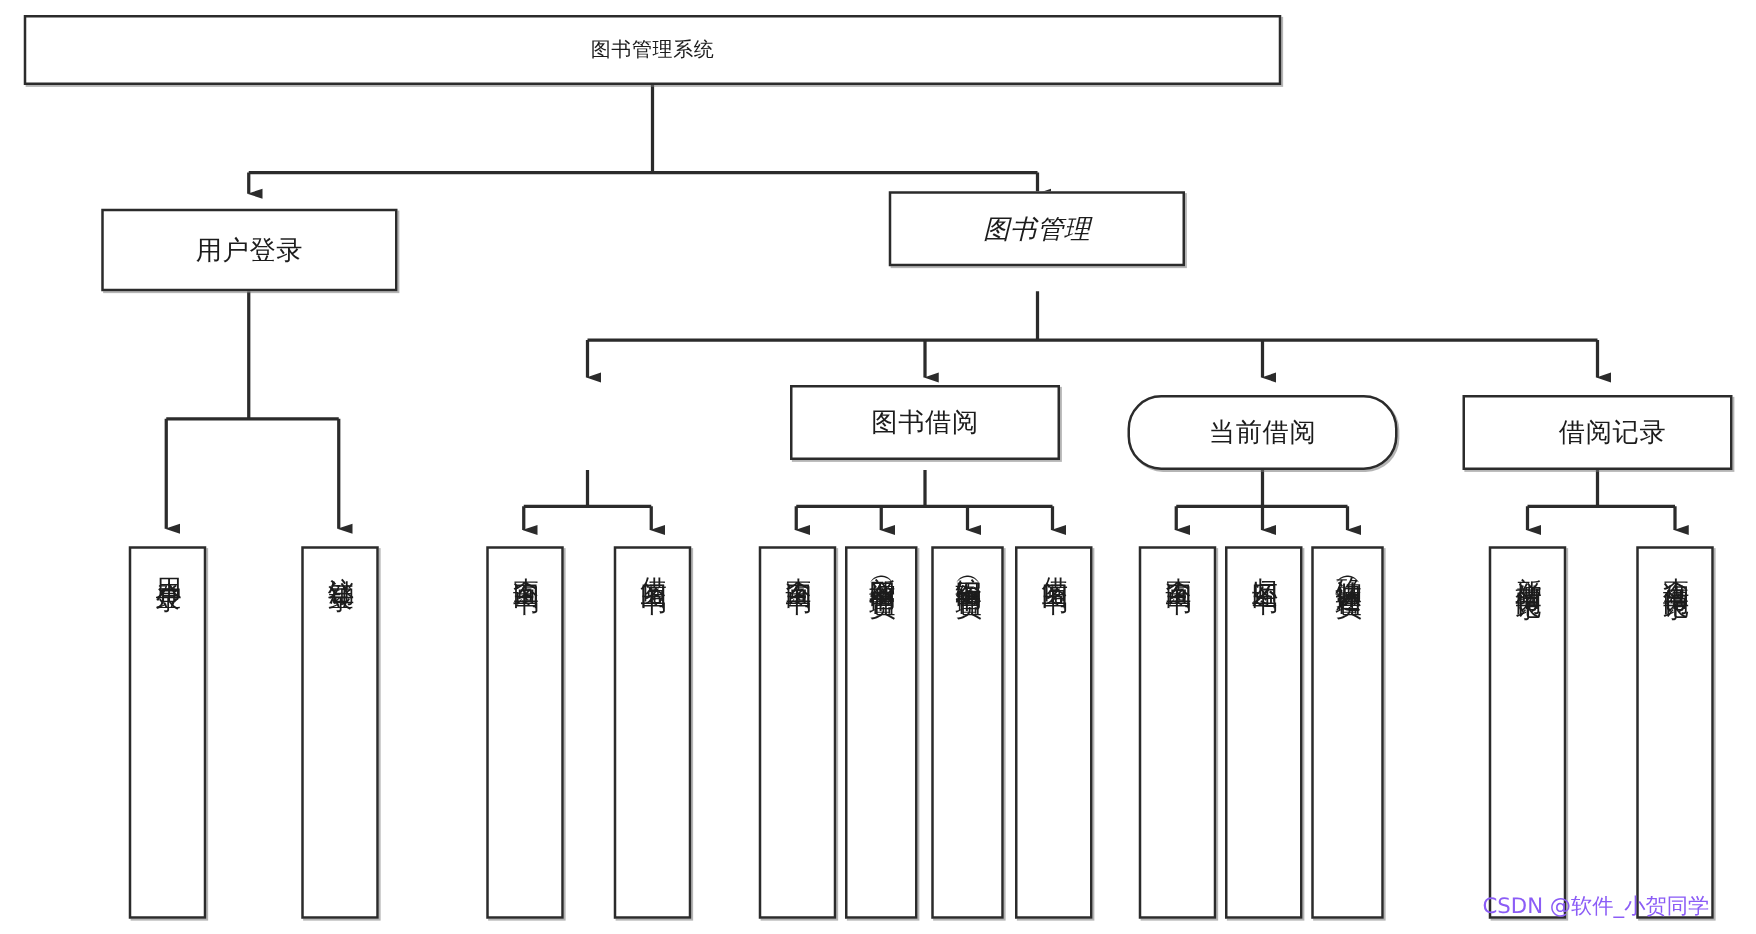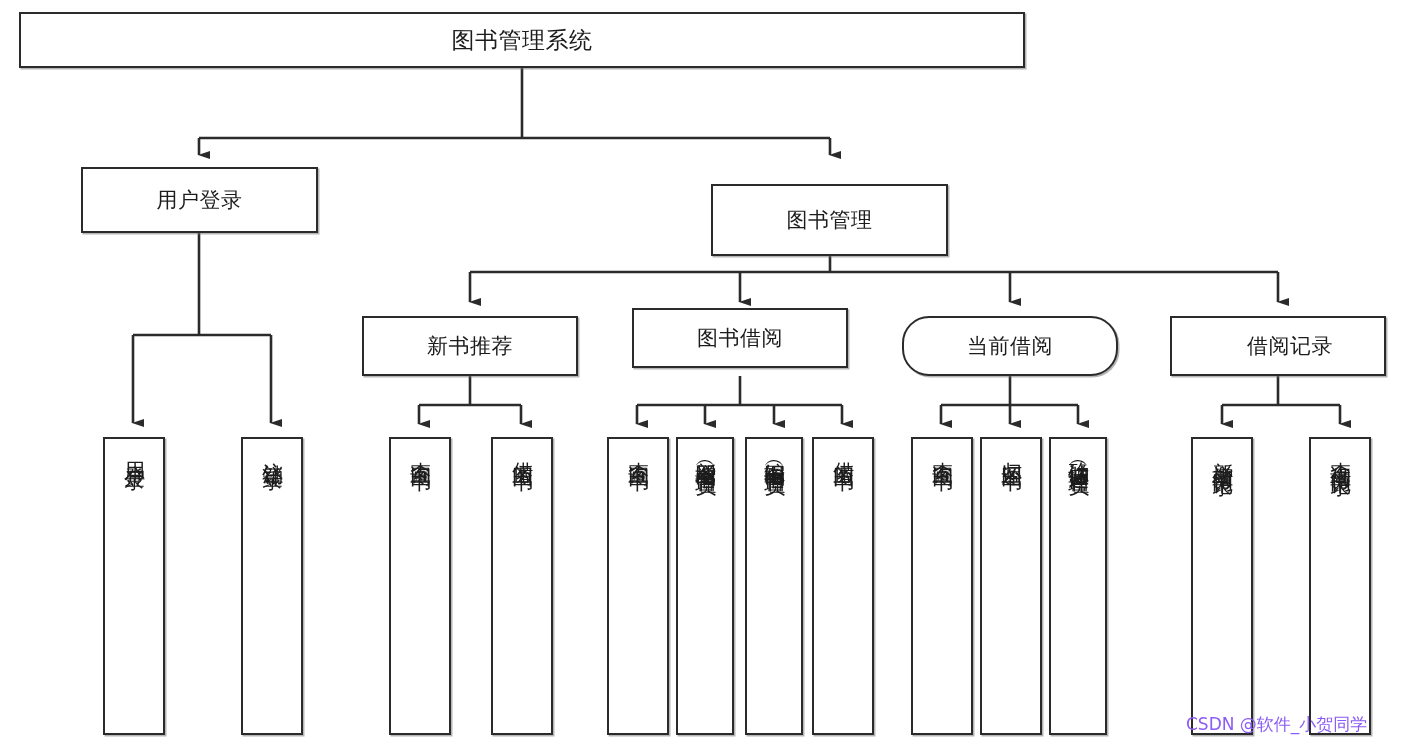--- a/index.html
+++ b/index.html
@@ -49,7 +49,7 @@
     font-size: 21px;
   }
   .node.root .label {
-    font-size: 23px;
+    font-size: 16px;
   }
   .node.vert {
     align-items: flex-start;

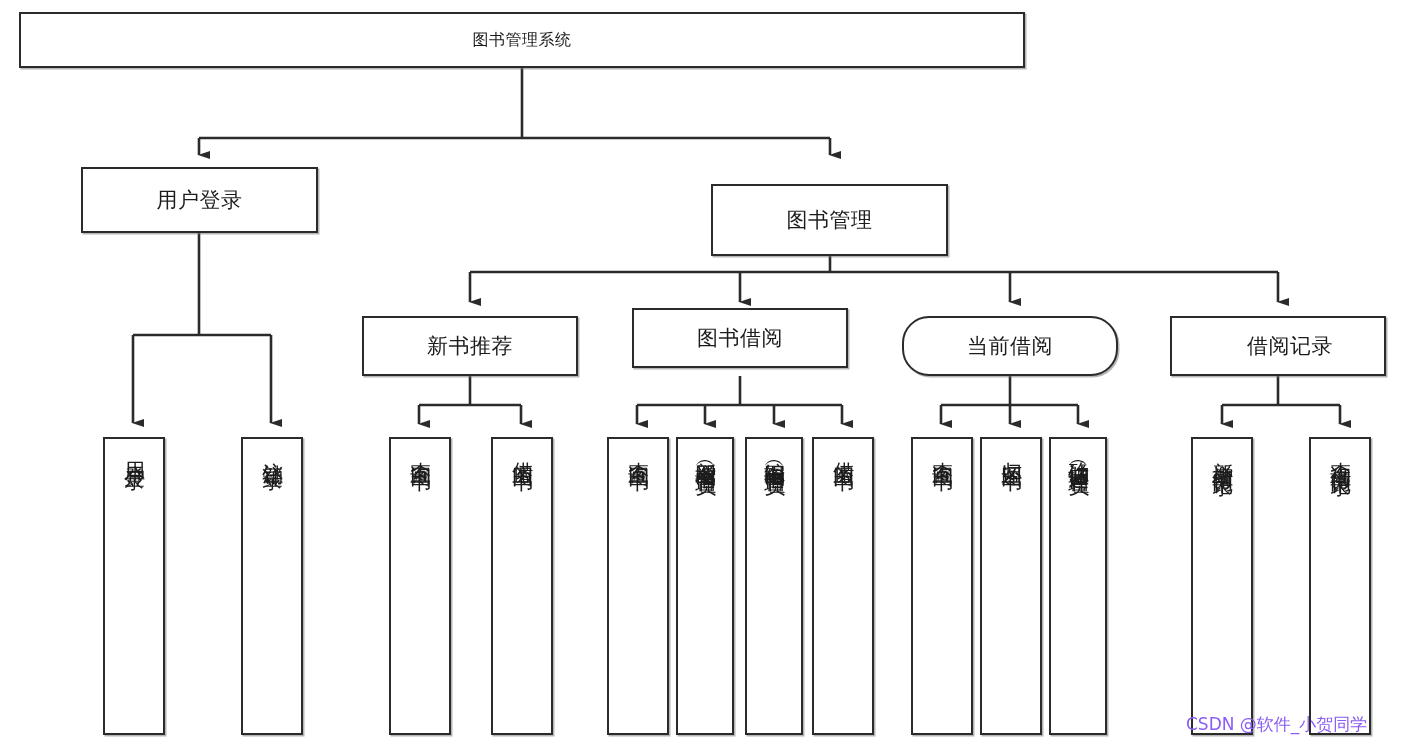--- a/index.html
+++ b/index.html
@@ -140,7 +140,7 @@
   <div class="node horiz" style="left:81px; top:167px; width:237px; height:66px;">
     <span class="label">用户登录</span>
   </div>
-  <div class="node horiz" style="left:711px; top:184px; width:237px; height:72px;">
+  <div class="node horiz" style="left:711px; top:153px; width:237px; height:60px;font-style:italic;">
     <span class="label">图书管理</span>
   </div>
 

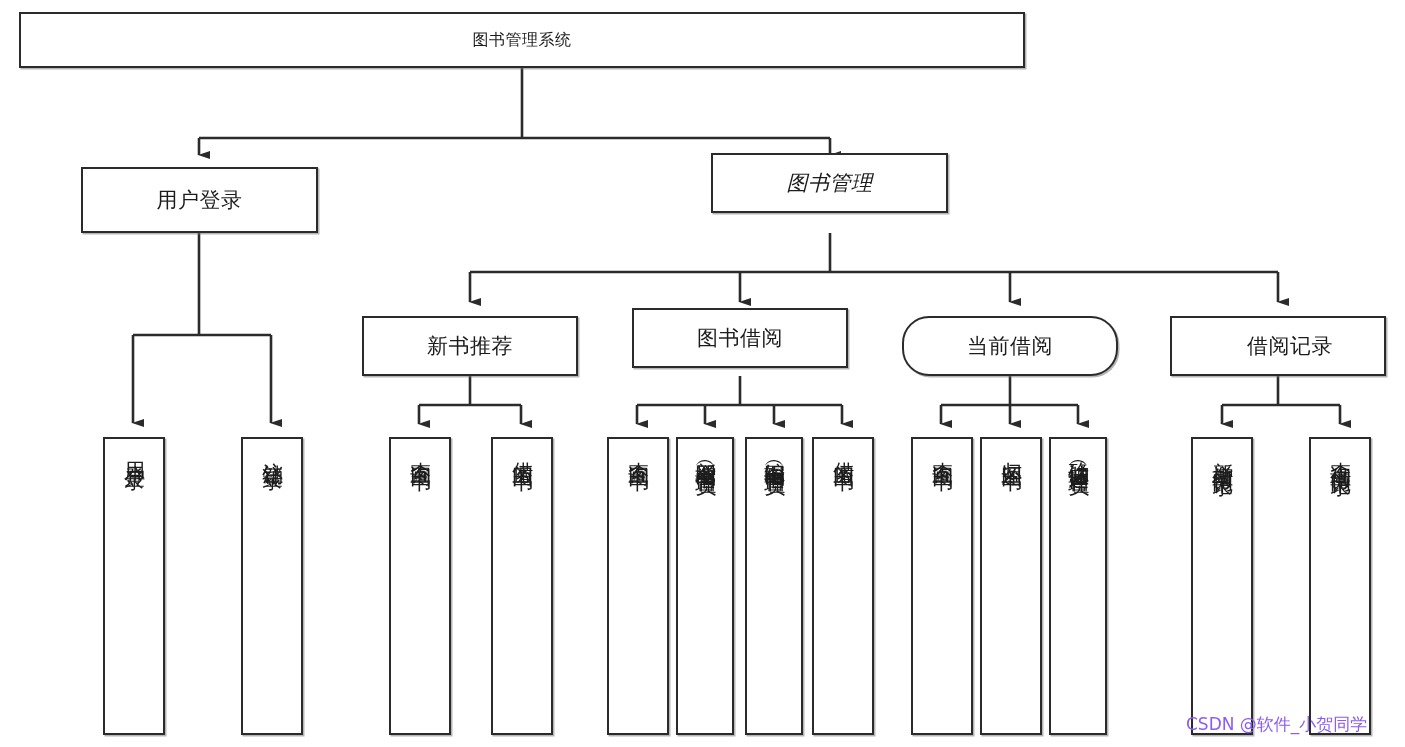--- a/index.html
+++ b/index.html
@@ -144,9 +144,6 @@
     <span class="label">图书管理</span>
   </div>
 
-  <div class="node horiz" style="left:362px; top:316px; width:216px; height:60px;">
-    <span class="label">新书推荐</span>
-  </div>
   <div class="node horiz" style="left:632px; top:308px; width:216px; height:60px;">
     <span class="label">图书借阅</span>
   </div>

